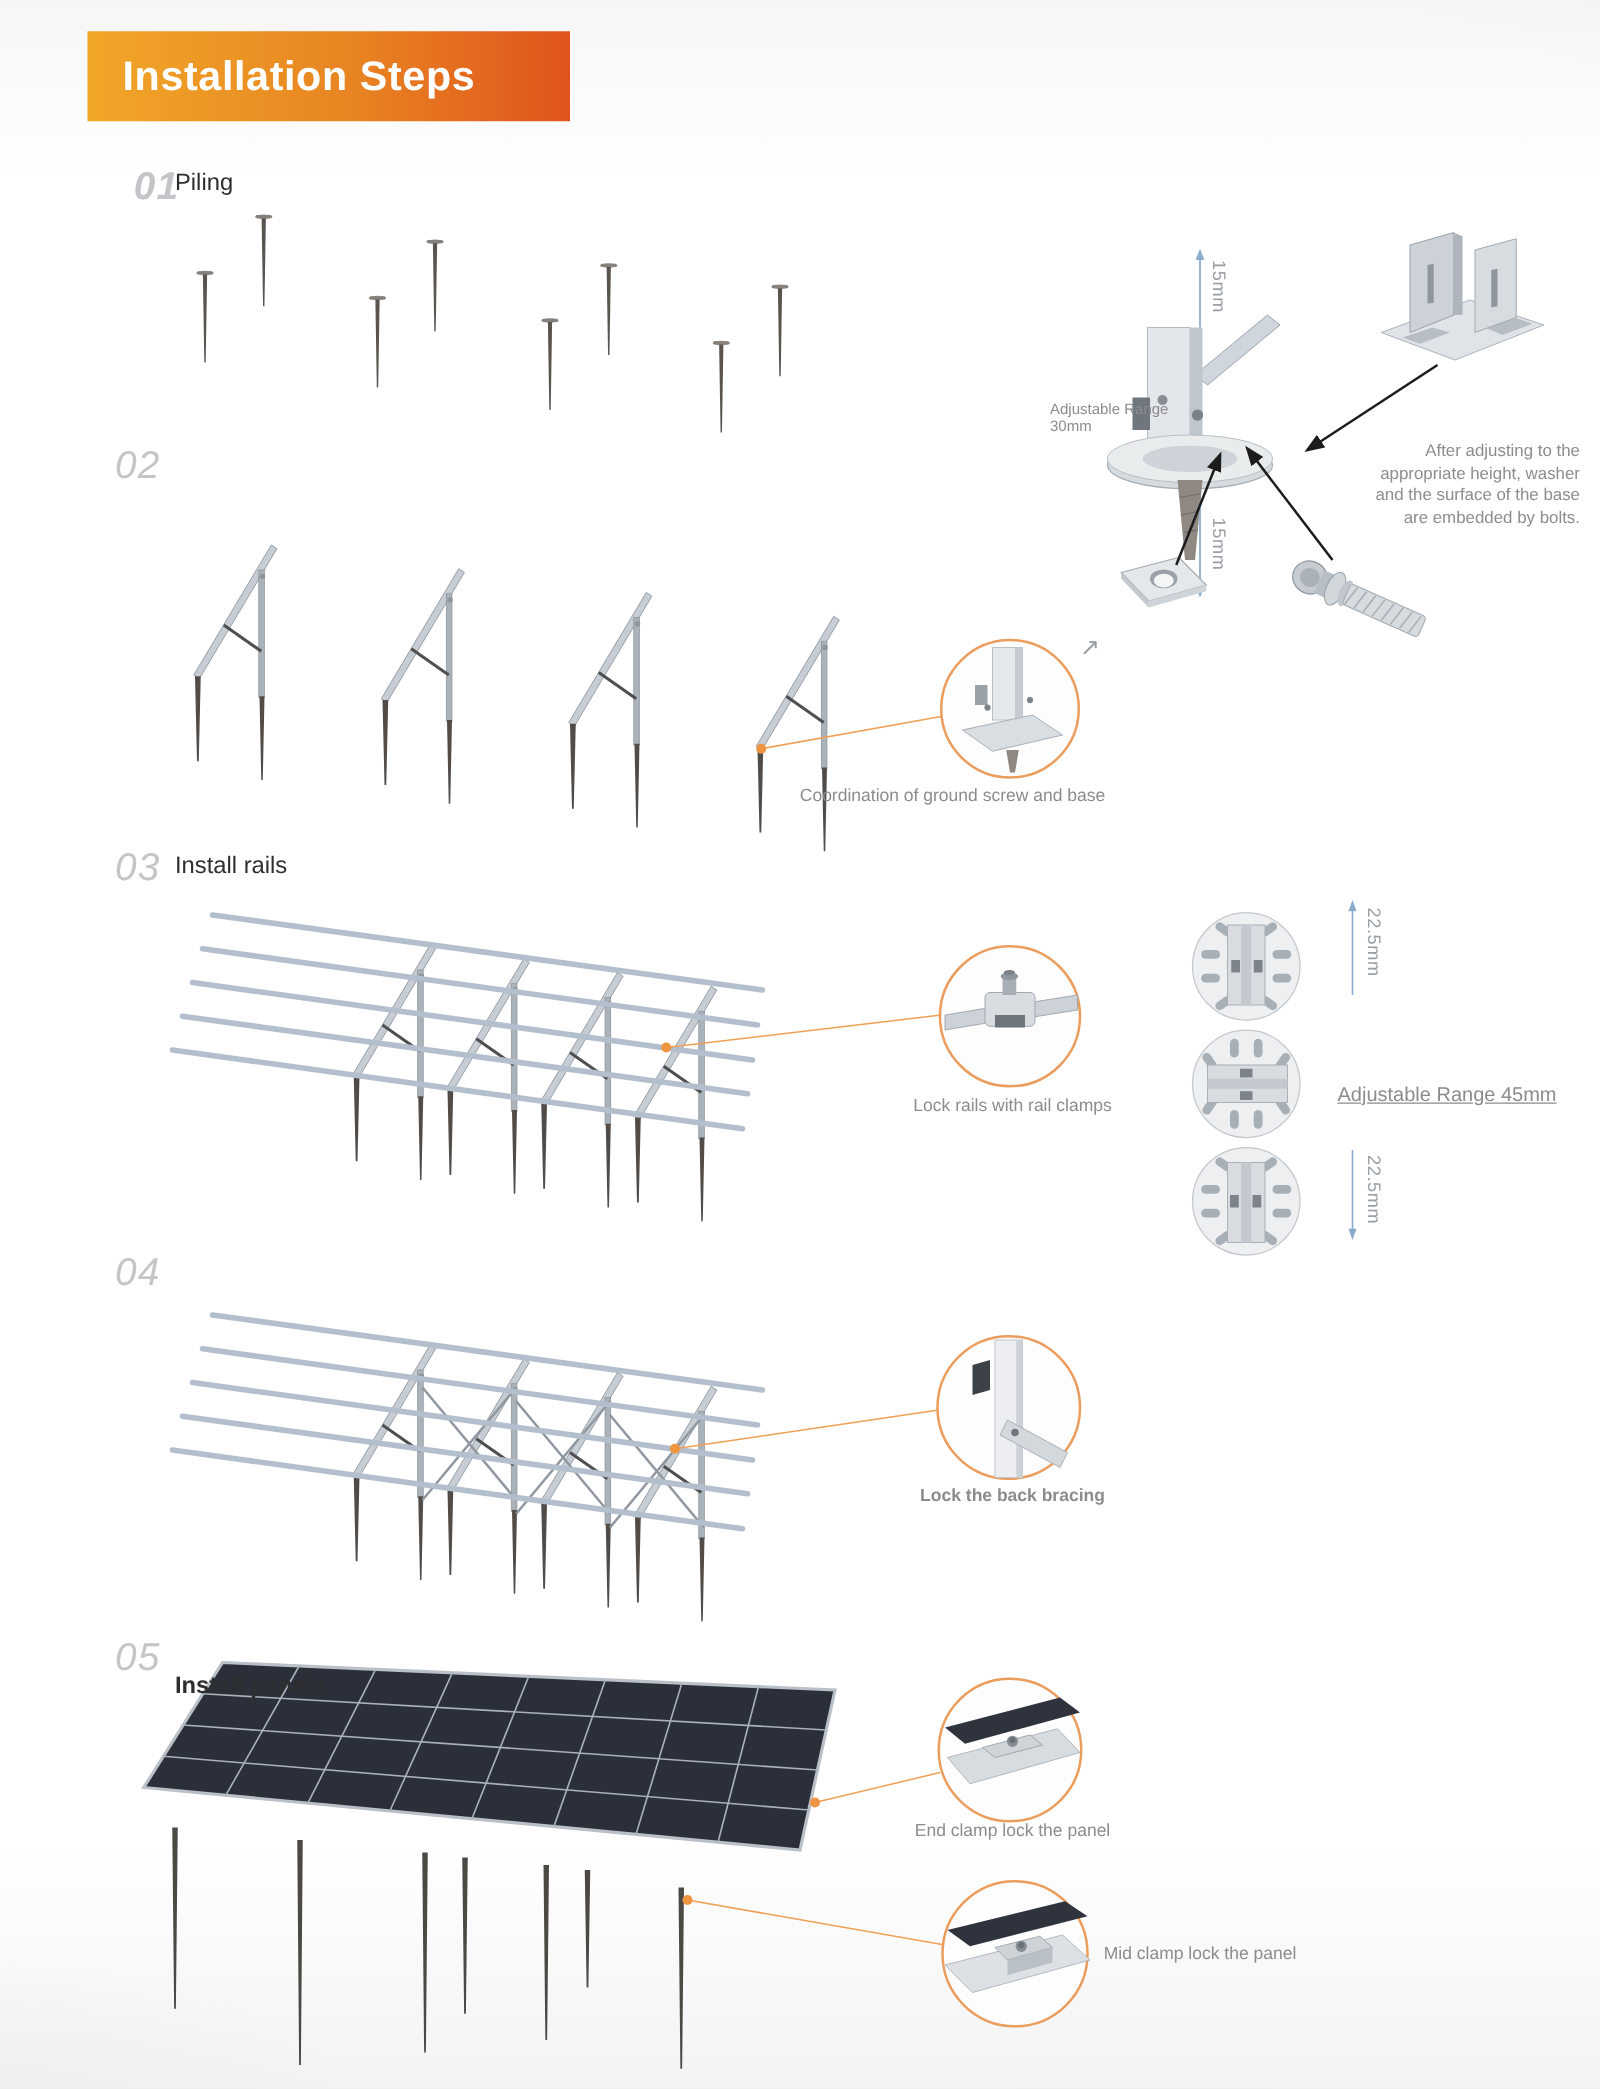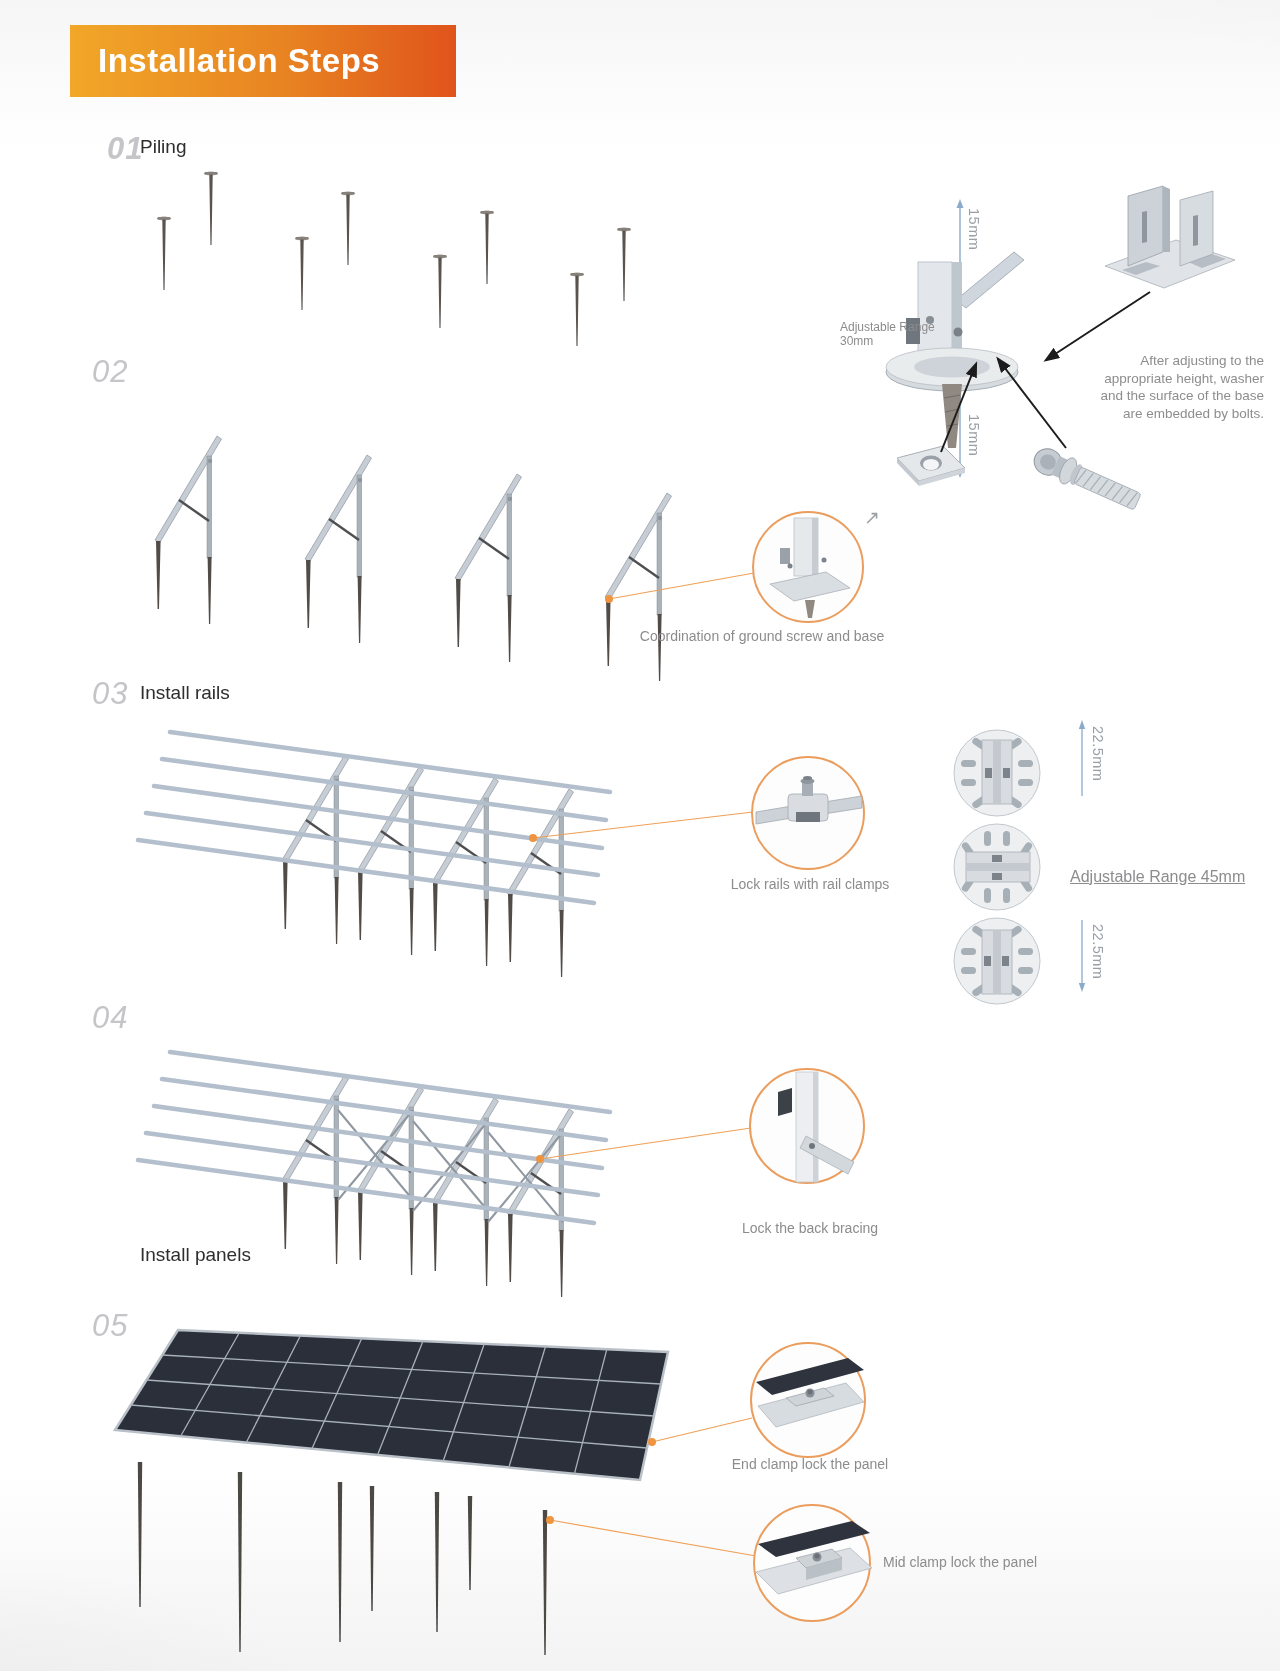--- a/index.html
+++ b/index.html
@@ -325,7 +325,7 @@
   <div class="abs vtext" style="left:1090px;top:924px;">22.5mm</div>
   <div class="abs cap" style="left:1070px;top:868px;font-size:16px;text-decoration:underline;">Adjustable Range 45mm</div>
 
-  <div class="abs cap capc" style="left:810px;top:1220px;">Lock the back bracing</div>
+  <div class="abs cap capc" style="left:810px;top:1188px;font-weight:bold;">Lock the back bracing</div>
 
   <div class="abs cap capc" style="left:810px;top:1456px;">End clamp lock the panel</div>
   <div class="abs cap" style="left:883px;top:1554px;">Mid clamp  lock the panel</div>

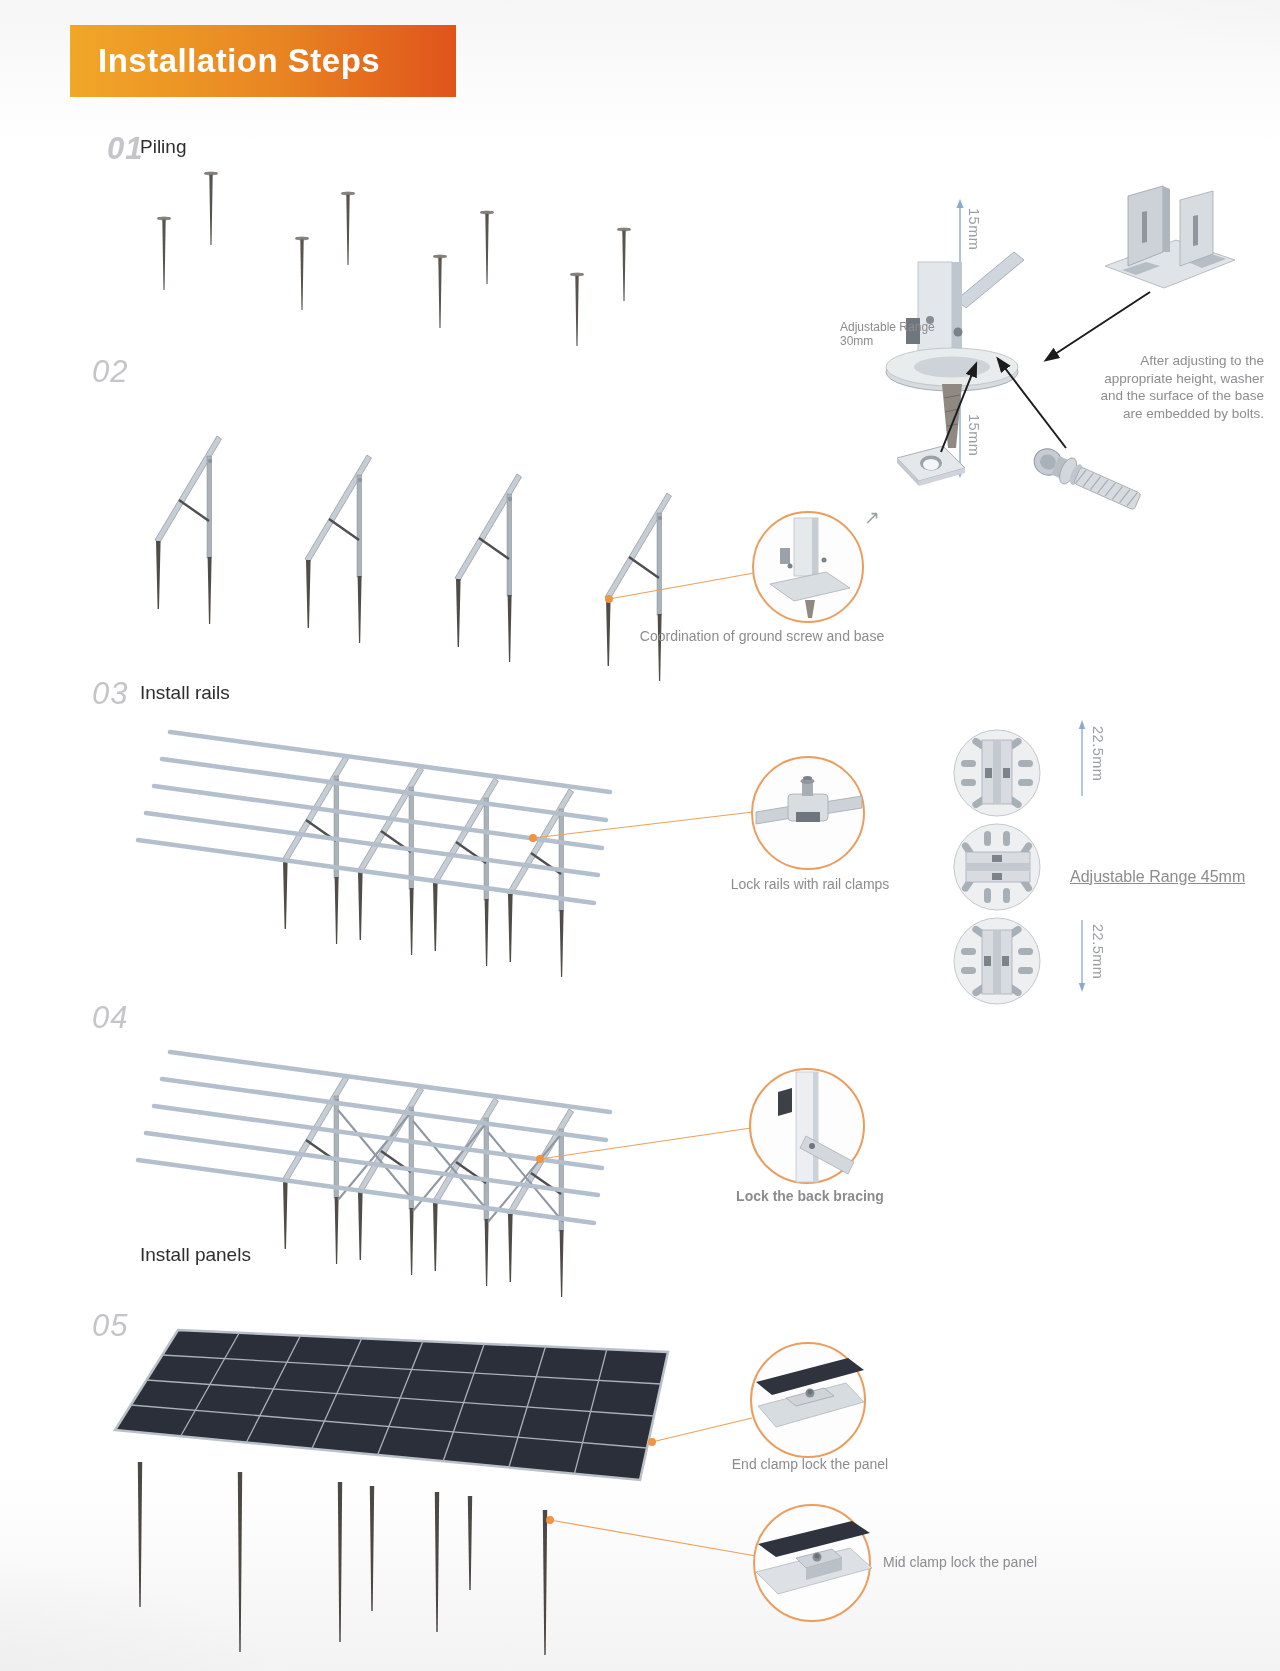--- a/index.html
+++ b/index.html
@@ -310,7 +310,7 @@
   <div class="abs num" style="left:92px;top:1000px;">04</div>
 
   <div class="abs num" style="left:92px;top:1308px;">05</div>
-  <div class="abs stitle" style="left:140px;top:1244px;">Install panels</div>
+  <div class="abs stitle" style="left:140px;top:1338px;font-weight:bold;">Install panels</div>
 
   <div class="abs vtext" style="left:966px;top:208px;">15mm</div>
   <div class="abs vtext" style="left:966px;top:414px;">15mm</div>

